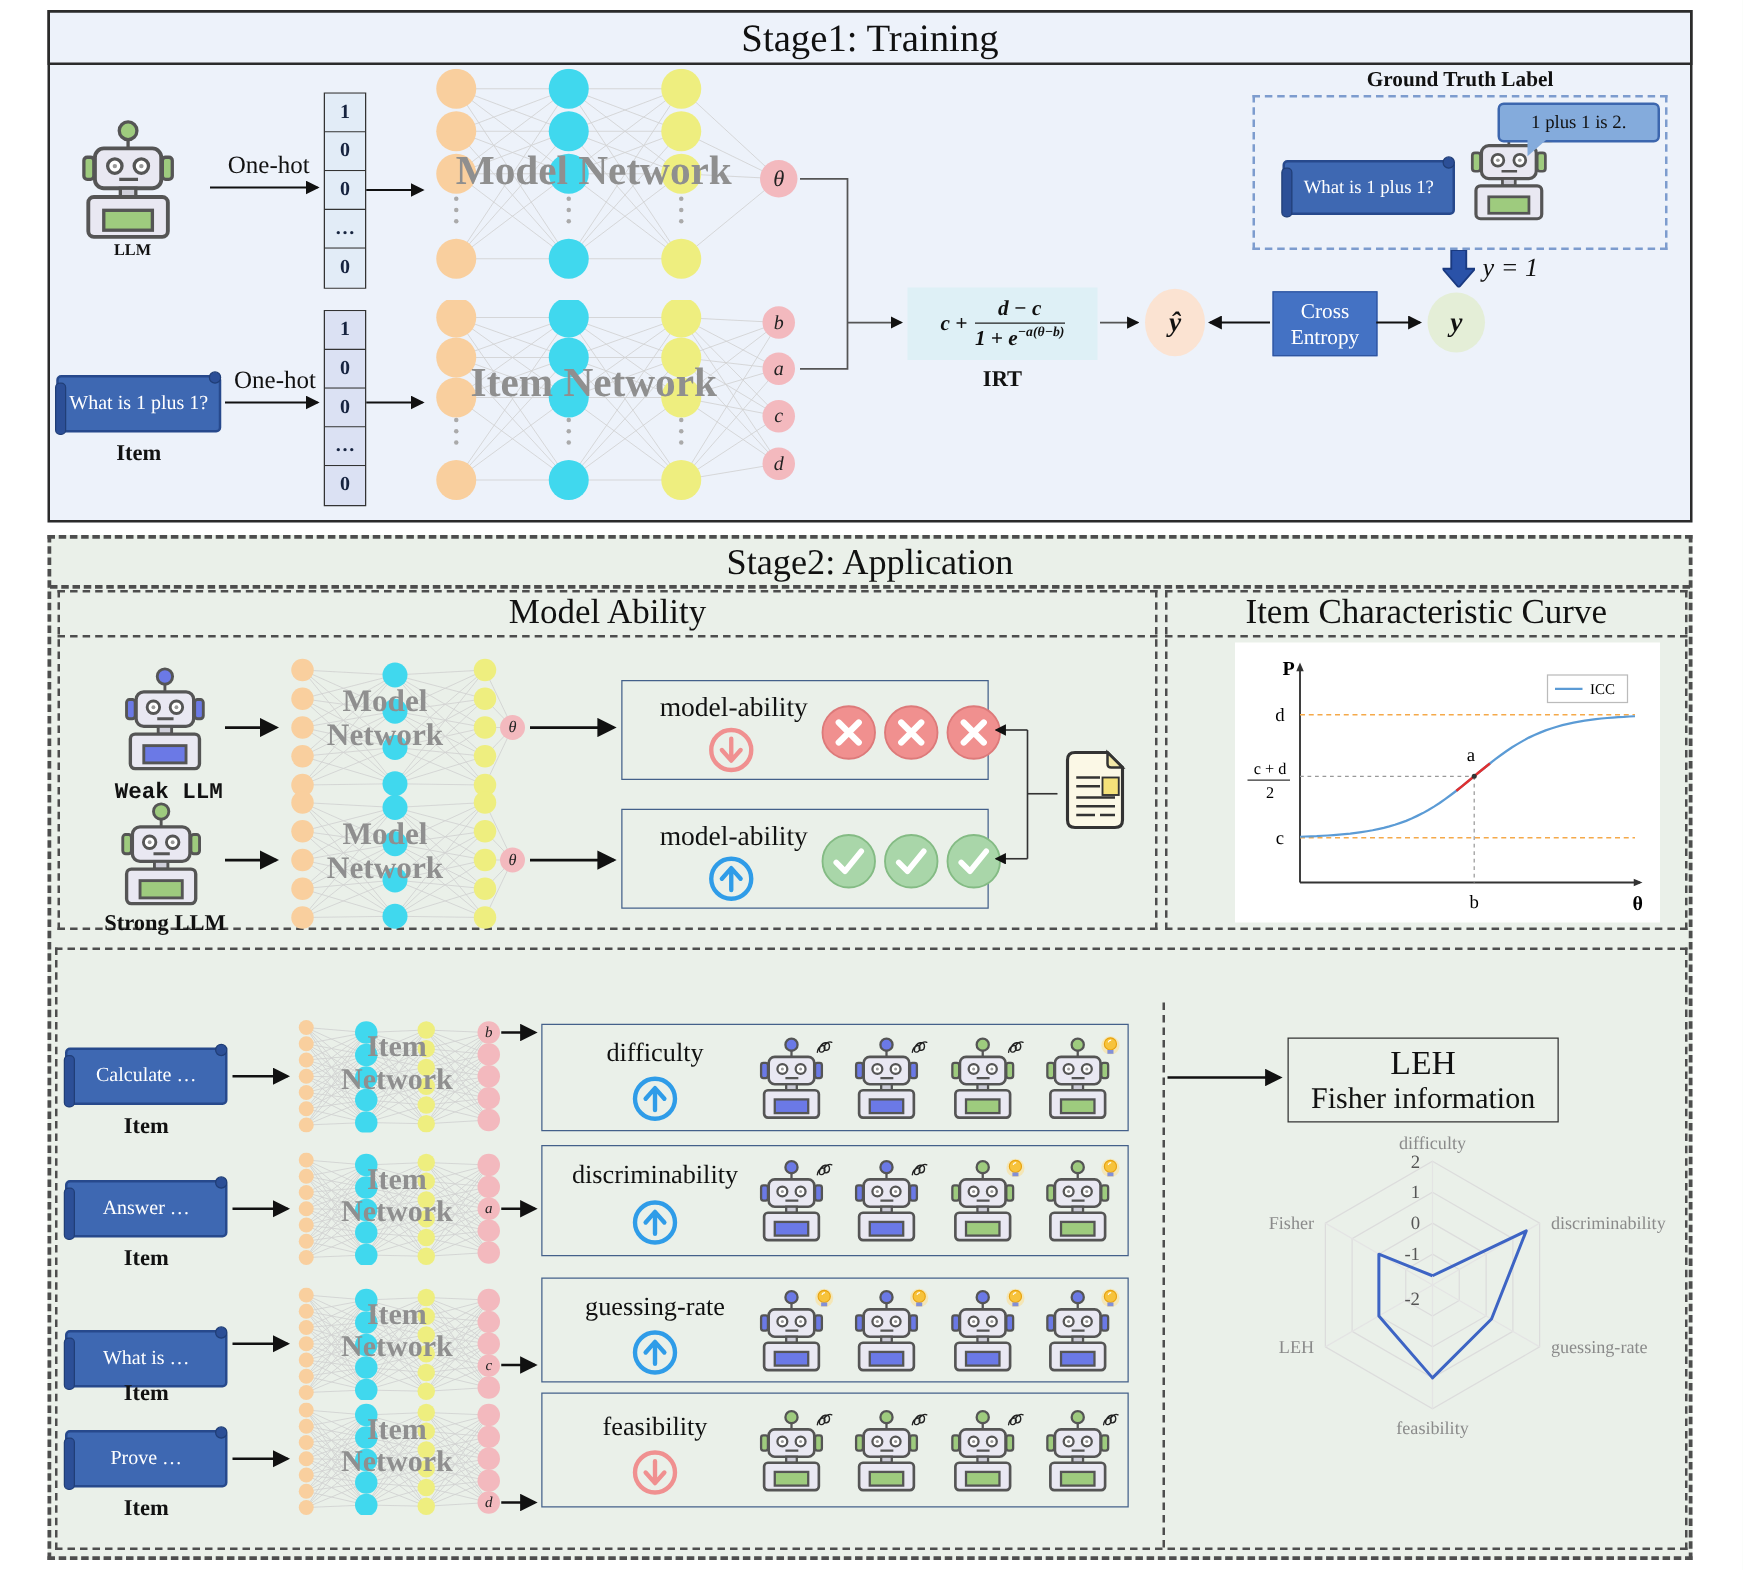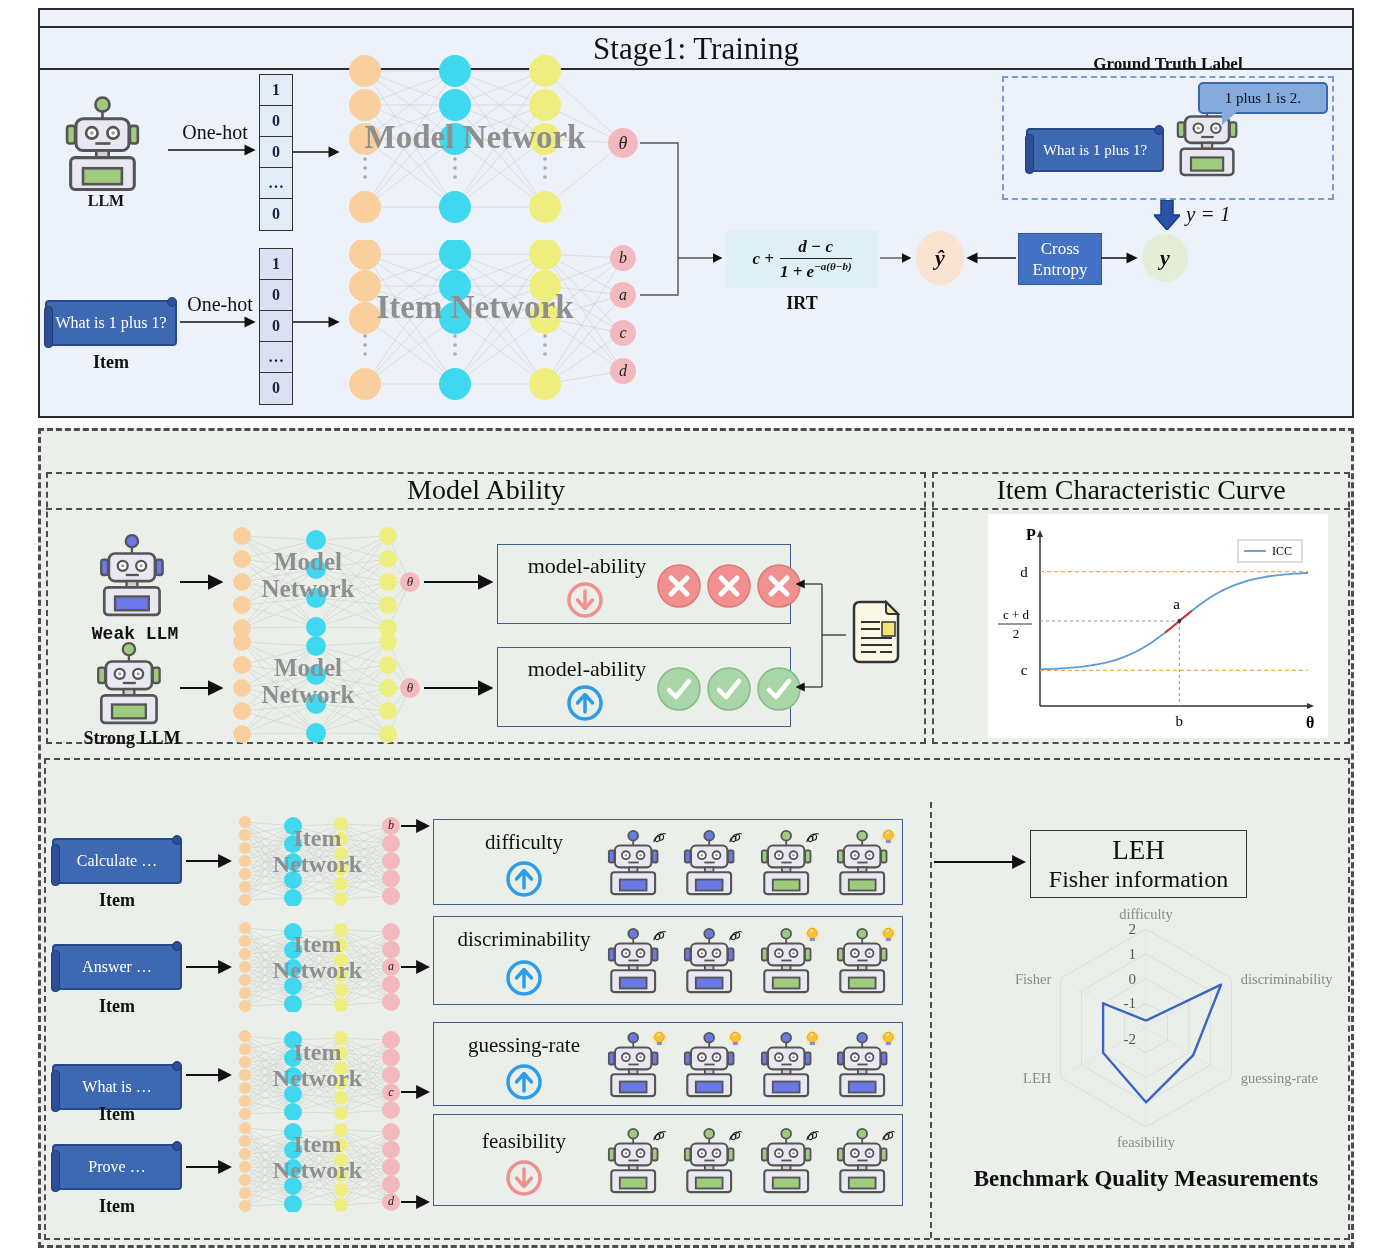--- a/index.html
+++ b/index.html
@@ -7,7 +7,7 @@
   .abs{position:absolute;}
   
   .stage1{left:38px;top:8px;width:1316px;height:410px;border:2.5px solid #2b2b2b;background:#edf2fa;box-sizing:border-box;}
-  .s1title{left:38px;top:8px;width:1316px;height:44px;line-height:42px;text-align:center;font-size:31px;border:2.5px solid #2b2b2b;border-bottom:2.5px solid #2b2b2b;box-sizing:border-box;margin-top:18px;}
+  .s1title{left:38px;top:8px;width:1316px;height:44px;line-height:42px;text-align:center;font-size:31px;border:2.5px solid #2b2b2b;border-bottom:2.5px solid #2b2b2b;box-sizing:border-box;}
   .caption{font-weight:bold;font-size:18px;text-align:center;}
   .onehot{font-size:20px;text-align:center;}
   .vec{display:flex;flex-direction:column;border:1.5px solid #333;}

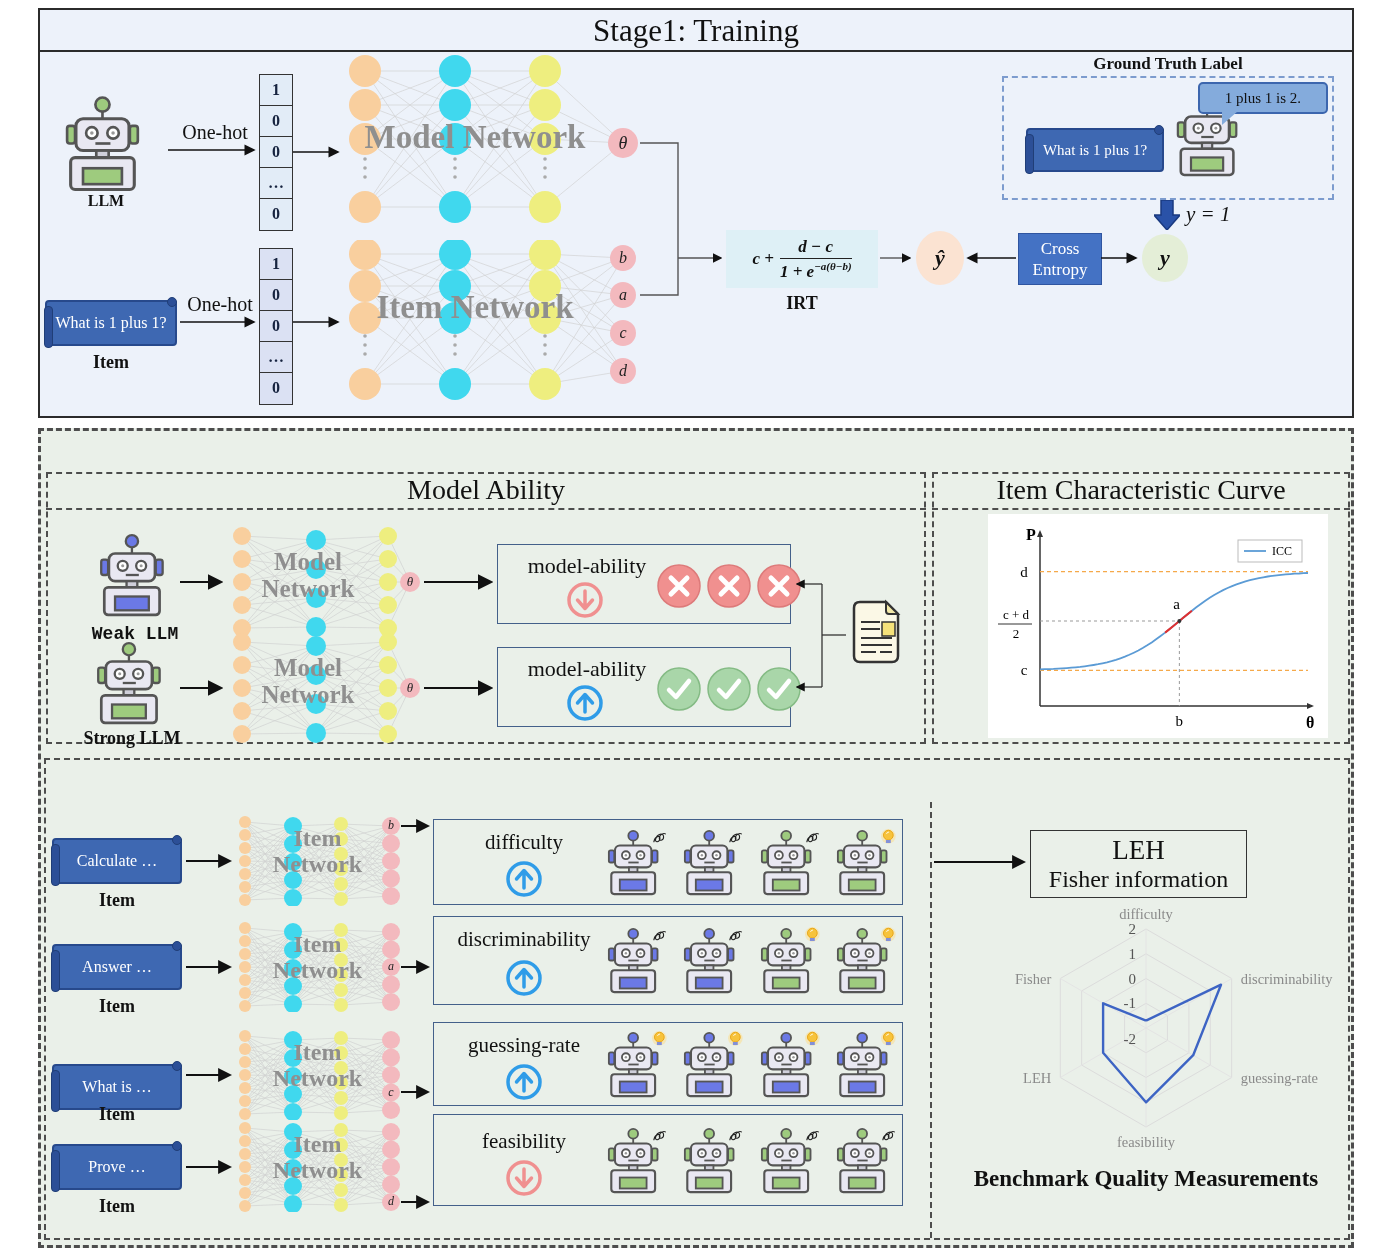--- a/index.html
+++ b/index.html
@@ -70,7 +70,7 @@
     <rect x="26" y="84" width="44" height="18" fill="#9ecb7e" stroke="#555" stroke-width="3"></rect>
     </svg>
     </div>
-  <div class="abs caption" style="left:56px;top:192px;width:100px;font-size:16px;font-family:Liberation Serif, serif;">LLM</div>
+  <div class="abs caption" style="left:56px;top:192px;width:100px;font-size:13px;font-family:Liberation Serif, serif;">LLM</div>
 
   <div class="abs onehot" style="left:165px;top:121px;width:100px;">One-hot</div>
   <div class="abs vec v1" style="left:259px;top:74px;">

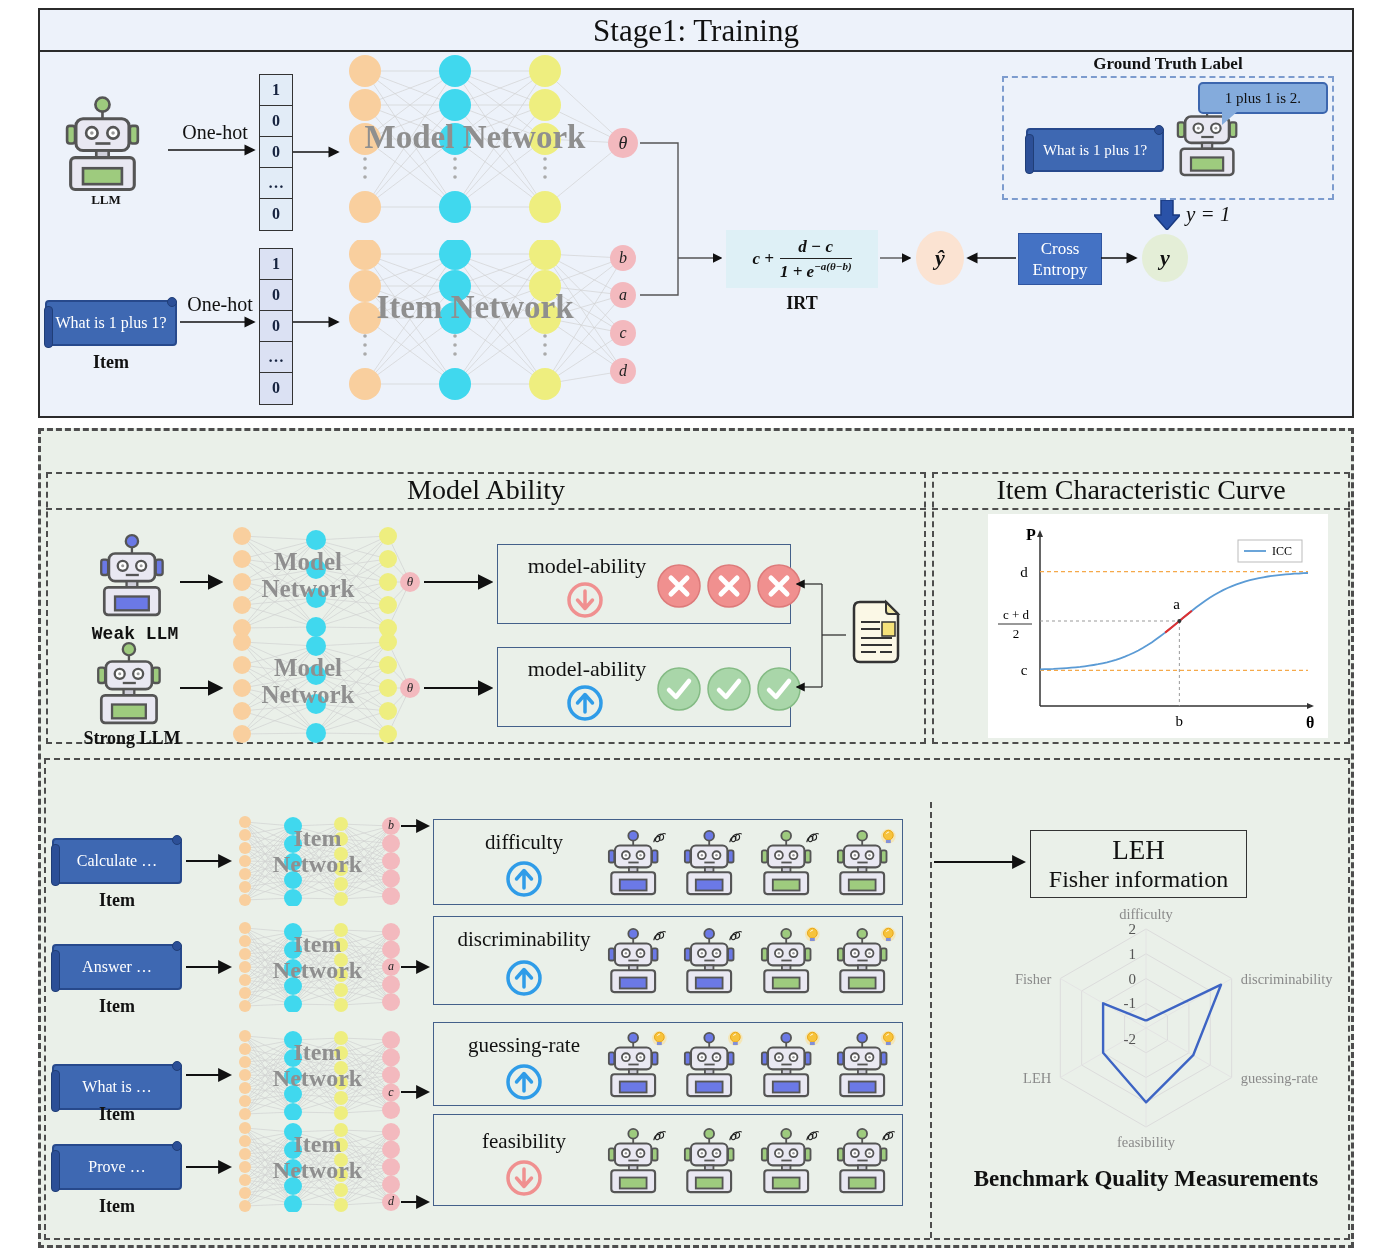--- a/index.html
+++ b/index.html
@@ -298,6 +298,7 @@
   <div class="abs" style="left:1186px;top:202px;font-style:italic;font-size:21px;">y = 1</div>
 
   <div class="abs stage2"></div>
+  <div class="abs s2title">Stage2: Application</div>
 
   <div class="abs panel" style="left:46px;top:472px;width:880px;height:272px;"></div>
   <div class="abs phead" style="left:46px;top:474px;width:880px;height:36px;">Model Ability</div>

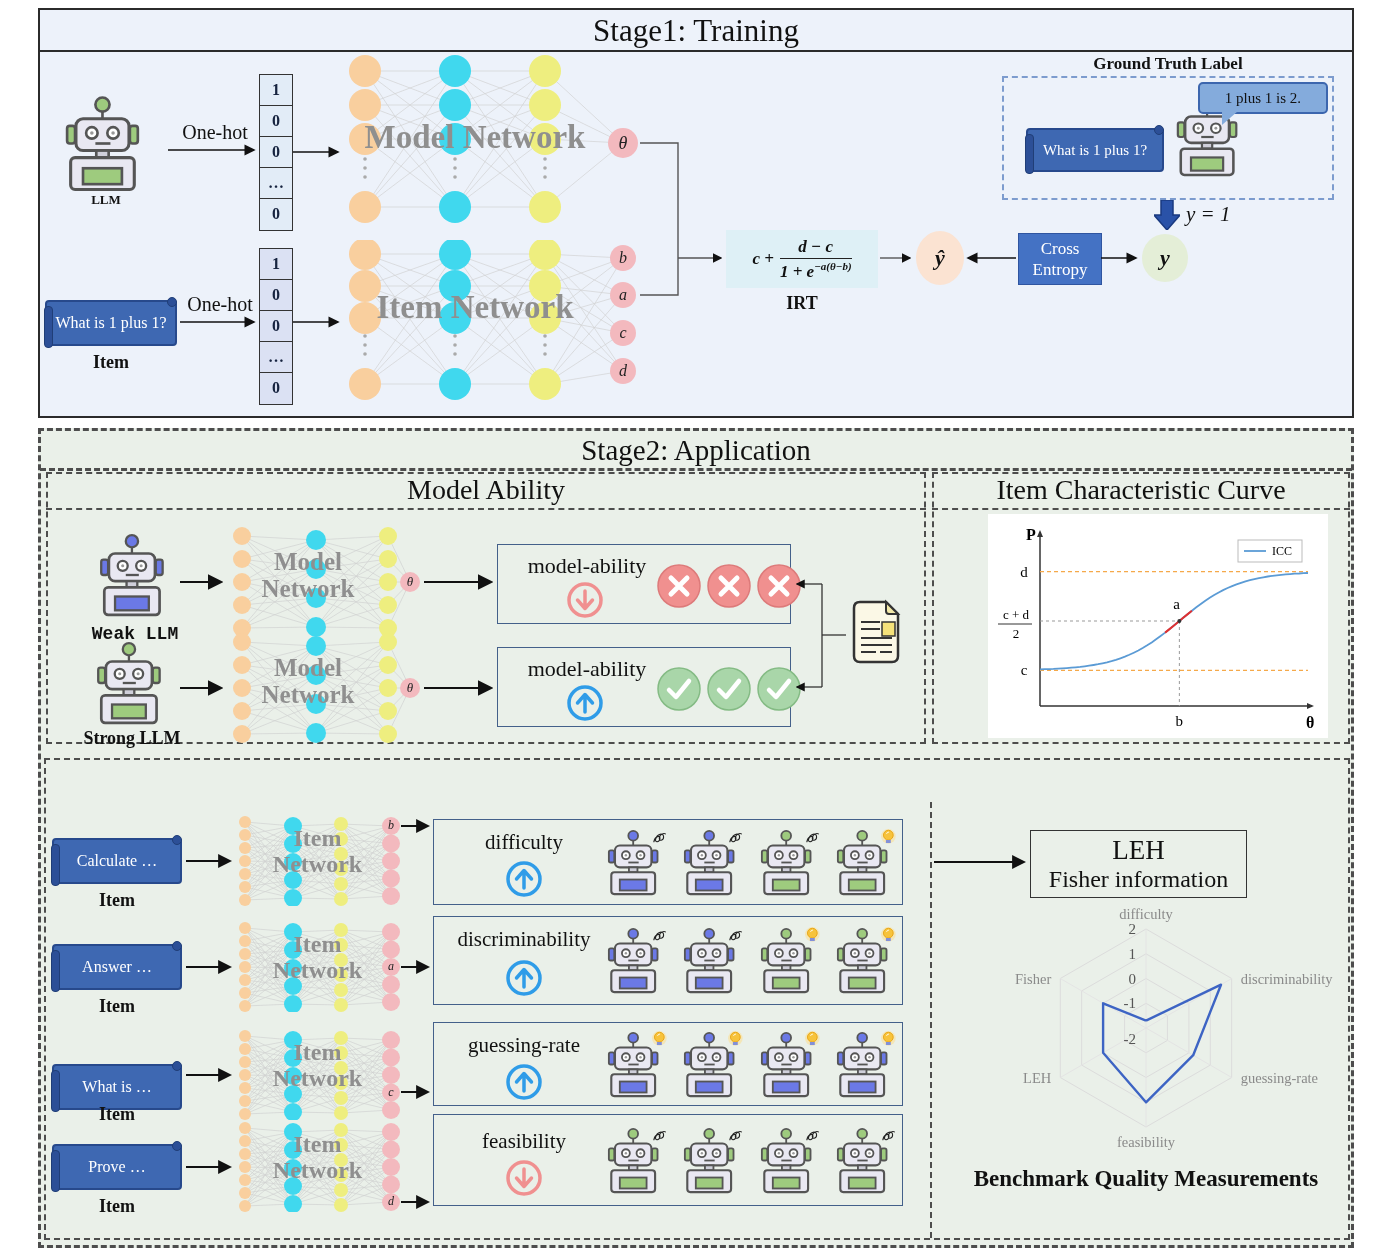--- a/index.html
+++ b/index.html
@@ -1458,7 +1458,6 @@
         <text x="76.26348502534059" y="85.49999999999999" text-anchor="end" font-size="14.5" fill="#8a8a8a">Fisher</text>
   </svg>
     </div>
-  <div class="abs radtitle" style="left:950px;top:1166px;width:392px;">Benchmark Quality Measurements</div>
 
   <svg class="abs ov" style="left:0;top:0;" width="1394" height="1256">
     <defs>

